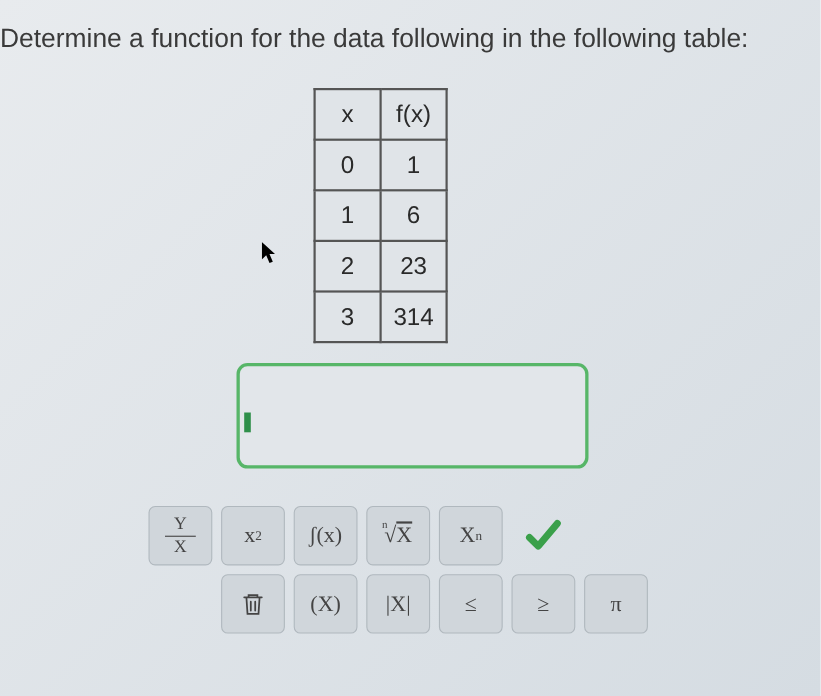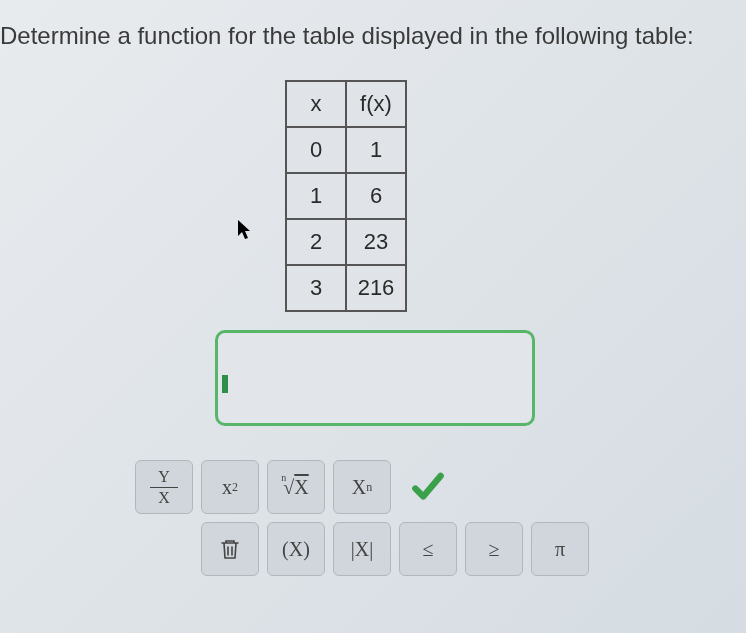--- a/index.html
+++ b/index.html
@@ -108,7 +108,7 @@
 </head>
 <body>
 
-<div class="question">Determine a function for the table displayed in the following table:</div>
+<div class="question">Determine a function for the data following in the following table:</div>
 
 <table class="data-table">
   <tbody>

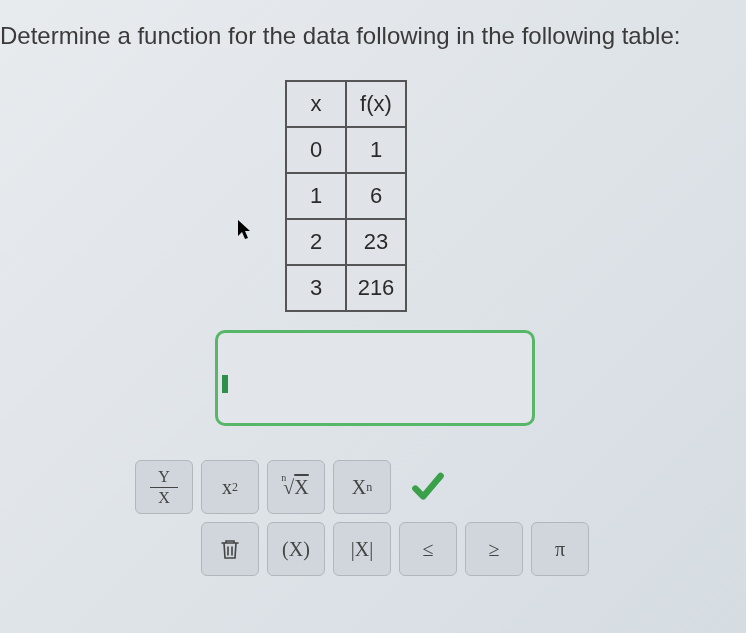--- a/index.html
+++ b/index.html
@@ -130,7 +130,7 @@
   </tr>
   <tr>
     <td>3</td>
-    <td>216</td>
+    <td>314</td>
   </tr>
 </tbody>
   </table>

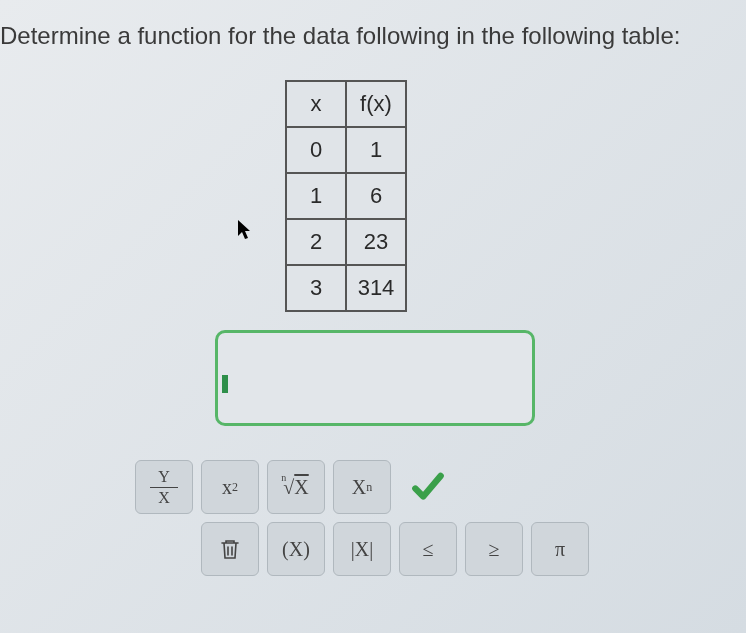--- a/index.html
+++ b/index.html
@@ -155,6 +155,7 @@
       <span>x</span>
         <sup>2</sup>
     </div>
+    <div class="tool">ʃ(x)</div>
     <div class="tool">
       <span class="root-wrap">
         <span class="root-n">n</span>

